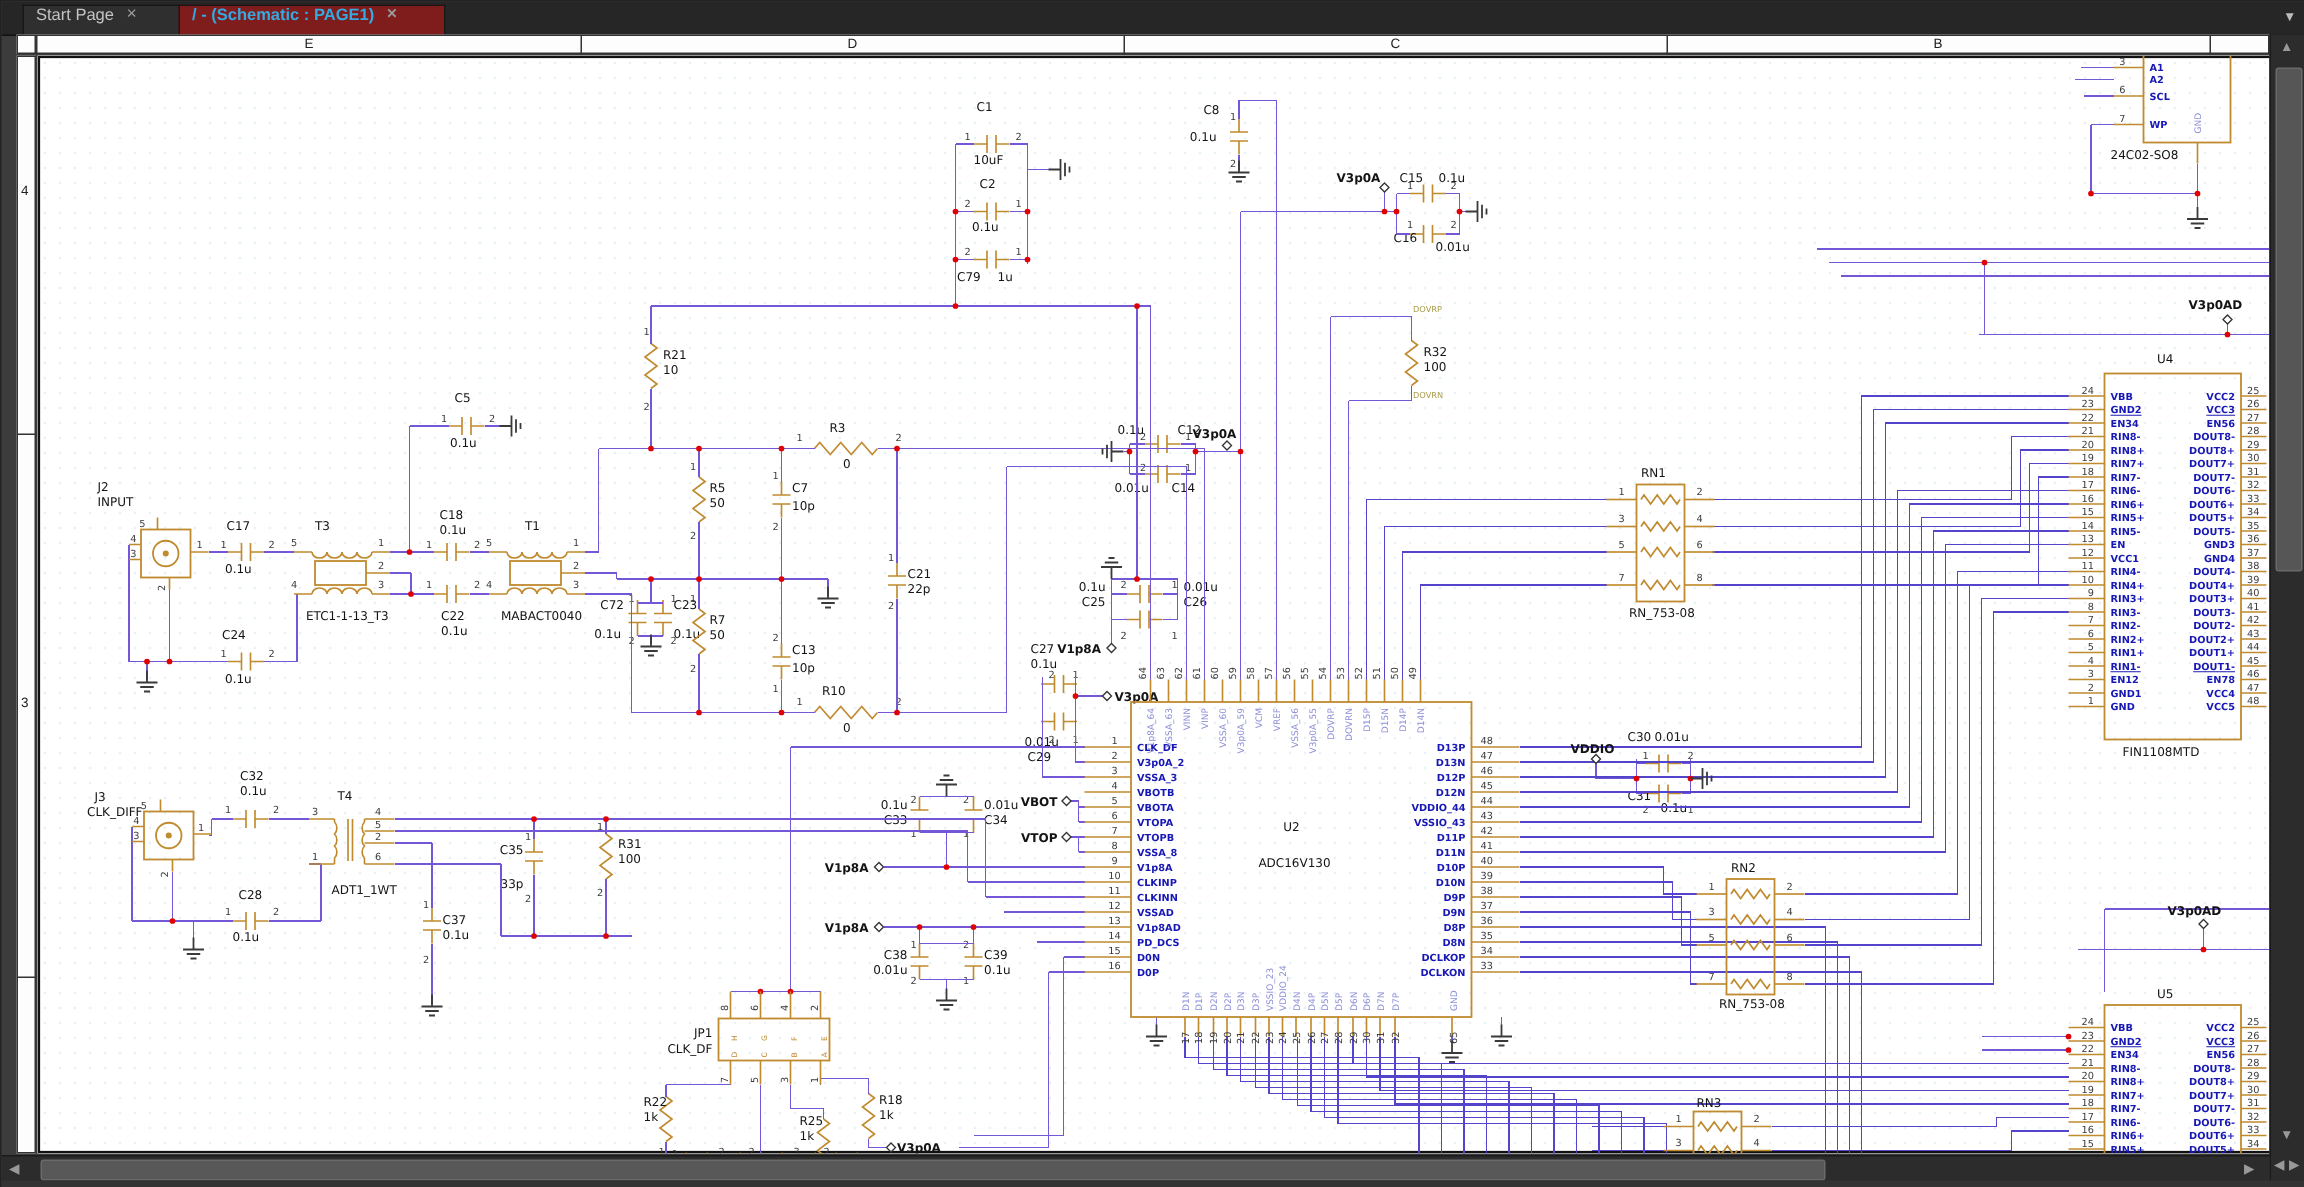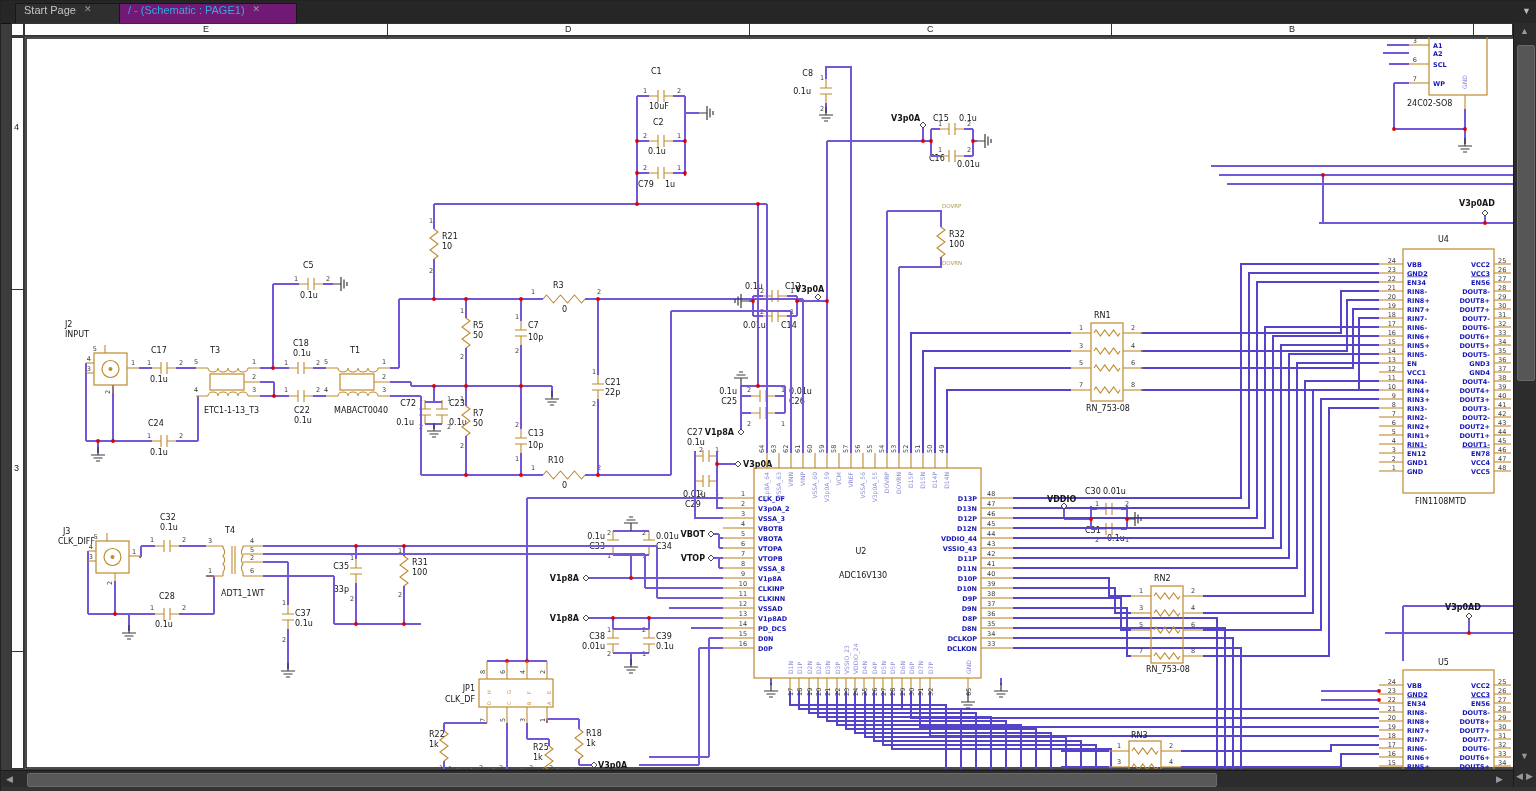--- a/index.html
+++ b/index.html
@@ -7,7 +7,7 @@
   .tabbar{position:absolute;left:0;top:0;width:100%;height:22px;background:#262626;border-bottom:1px solid #111;}
   .tab{position:absolute;top:2px;height:20px;display:flex;padding:0 8px;font-size:11px;color:#c4c4c4;background:#2f2f2f;border:1px solid #171717;border-bottom:none;cursor:default;}
   .tab .x{margin-left:8px;font-size:9px;color:#9a9a9a;}
-  .tab.active{background:#701a75;color:#35a9e1;font-weight:normal;}
+  .tab.active{background:#7f1d1d;color:#35a9e1;font-weight:bold;}
   .tab1{left:14px;width:100px;}
   .tab2{left:118px;width:160px;}
   .menu-arrow{position:absolute;right:6px;top:5px;color:#bbb;font-size:9px;}

